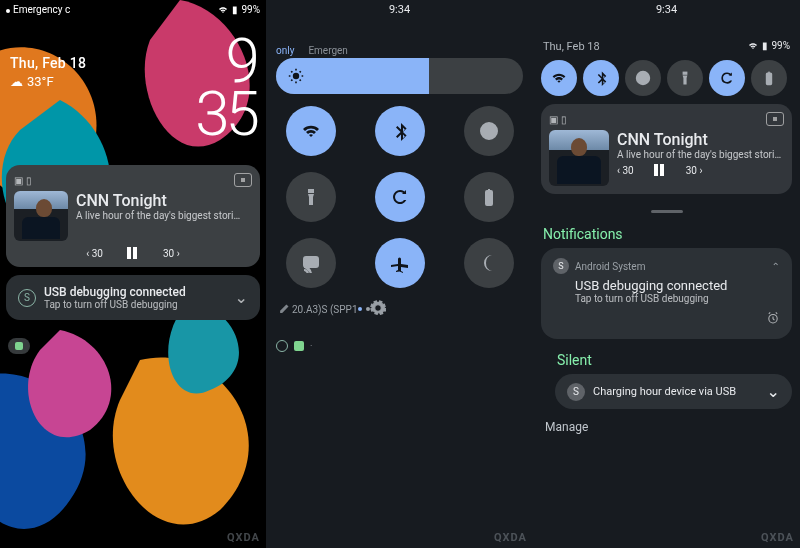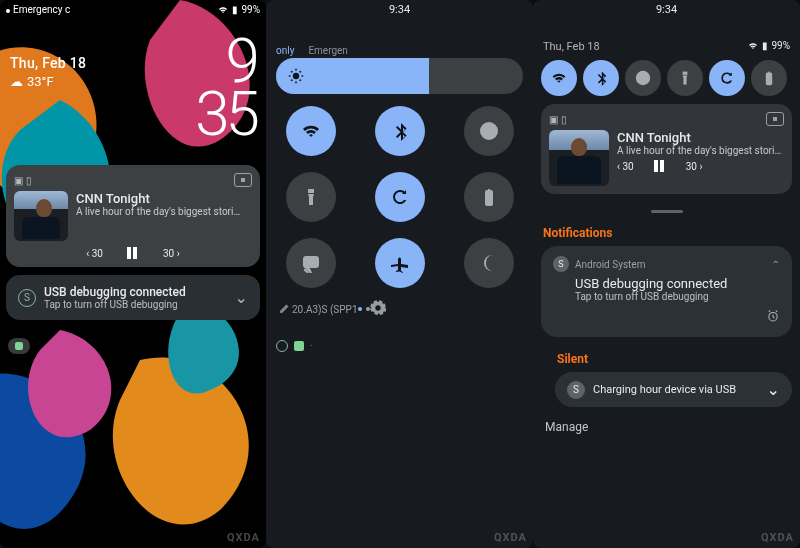--- a/index.html
+++ b/index.html
@@ -5,7 +5,7 @@
   * { box-sizing: border-box; margin: 0; padding: 0; }
   body { width: 800px; height: 548px; background: #0a0d12; font-family: Roboto, "Segoe UI", Arial, sans-serif; color: #e8eaed; overflow: hidden; display: flex; }
   
-  .panel { position: relative; height: 100%; overflow: hidden; border-radius: 8px; }
+  .panel { position: relative; height: 100%; overflow: hidden; }
   .p1 { width: 266px; }
   .p2 { width: 267px; }
   .p3 { width: 267px; }

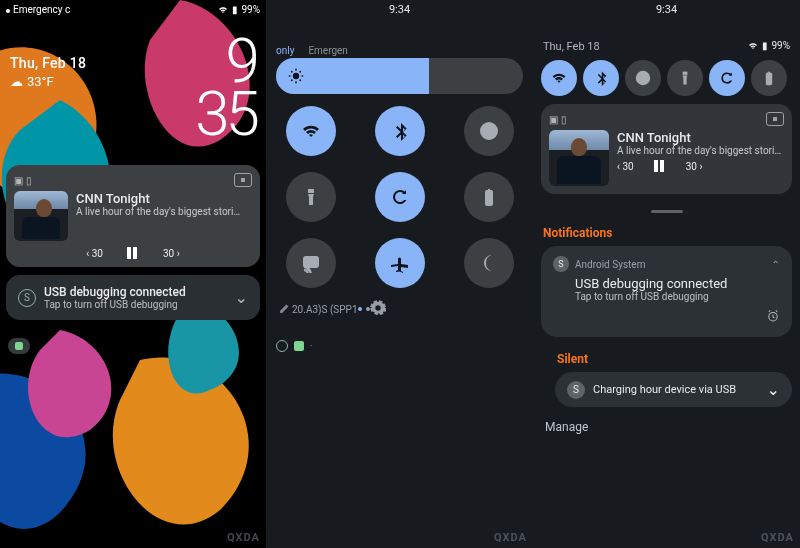--- a/index.html
+++ b/index.html
@@ -31,7 +31,7 @@
   .thumb .head{position:absolute;left:22px;top:8px;width:16px;height:18px;border-radius:50% 50% 45% 45%;background:#6b4a34;}
   .thumb .body{position:absolute;left:8px;top:26px;right:8px;bottom:2px;background:#0b1522;border-radius:6px 6px 0 0;}
   .mc-meta{flex:1;min-width:0;}
-  .mc-title{font-size:13px;font-weight:500;white-space:nowrap;overflow:hidden;text-overflow:ellipsis;}
+  .mc-title{font-size:16px;font-weight:500;white-space:nowrap;overflow:hidden;text-overflow:ellipsis;}
   .mc-sub{font-size:10px;opacity:.8;white-space:nowrap;overflow:hidden;text-overflow:ellipsis;}
   .mc-ctrl{display:flex;align-items:center;gap:24px;justify-content:center;margin-top:6px;font-size:10px;}
   .mc-ctrl .pp{width:12px;height:12px;display:flex;gap:2px;}

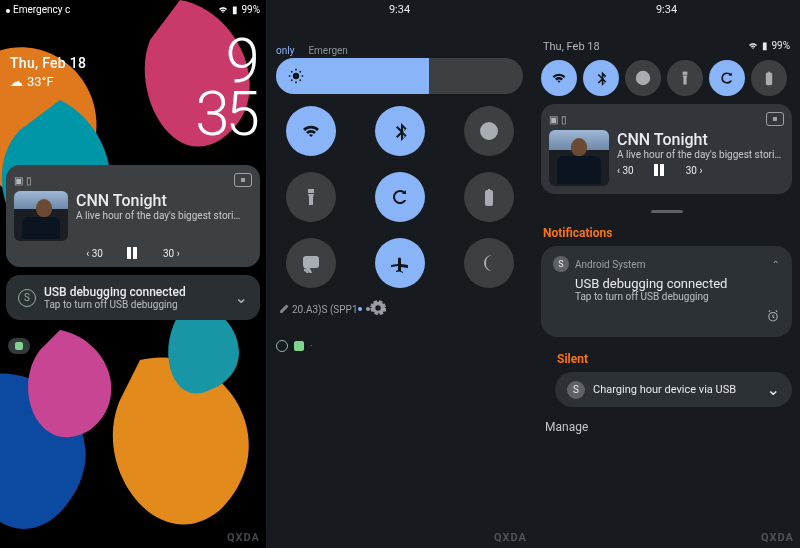--- a/index.html
+++ b/index.html
@@ -80,7 +80,7 @@
   .p3 .media-card{background:#32363b;}
   .p3 .media-card .thumb{width:60px;height:56px;}
   .drag-handle{position:absolute;top:210px;left:50%;transform:translateX(-50%);width:32px;height:3px;border-radius:2px;background:#5f6368;}
-  .sect-label{font-size:12px;color:#f97316;margin:0 0 6px 2px;font-weight:bold;}
+  .sect-label{font-size:14px;color:#86efac;margin:0 0 6px 2px;}
   .p3 .notif-sect{position:absolute;top:226px;left:8px;right:8px;}
   .sys-card{background:#2c3136;border-radius:16px;padding:10px 12px;}
   .sys-card .sc-head{display:flex;align-items:center;gap:6px;font-size:10px;color:#9aa0a6;}

